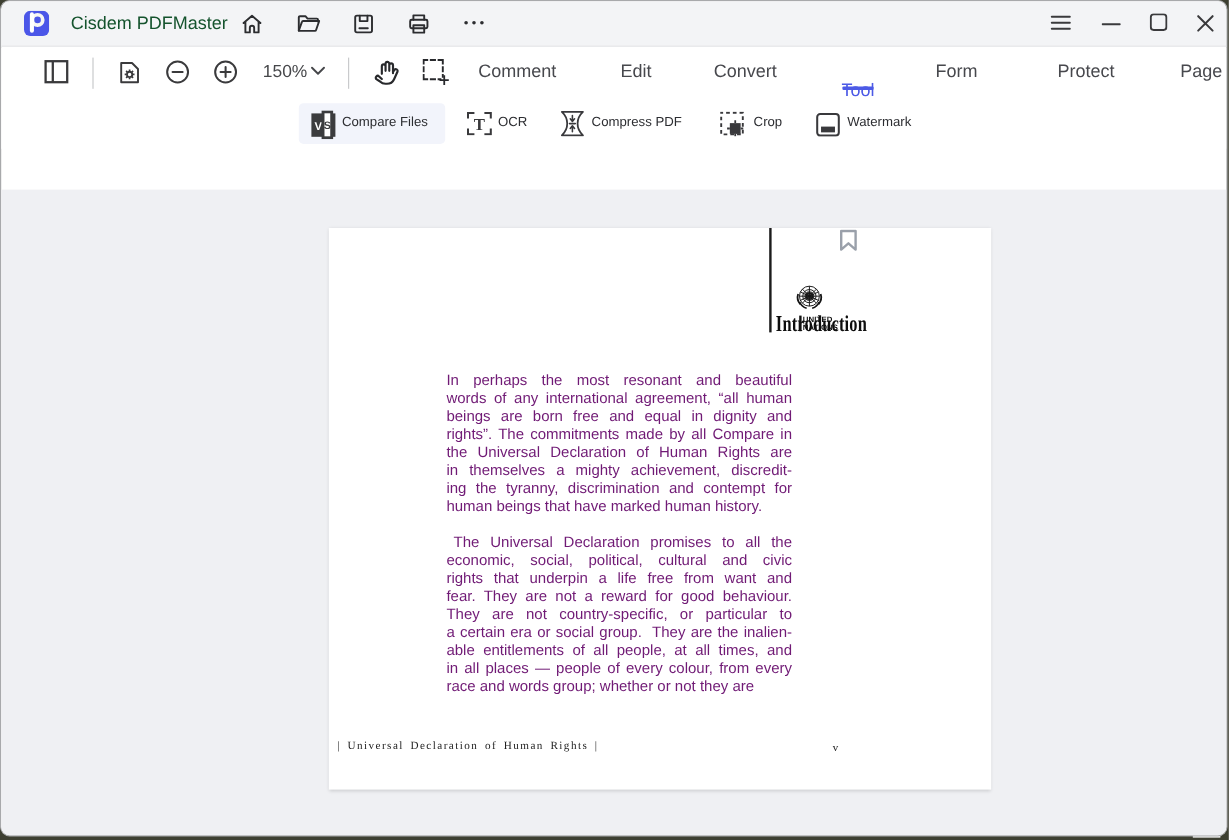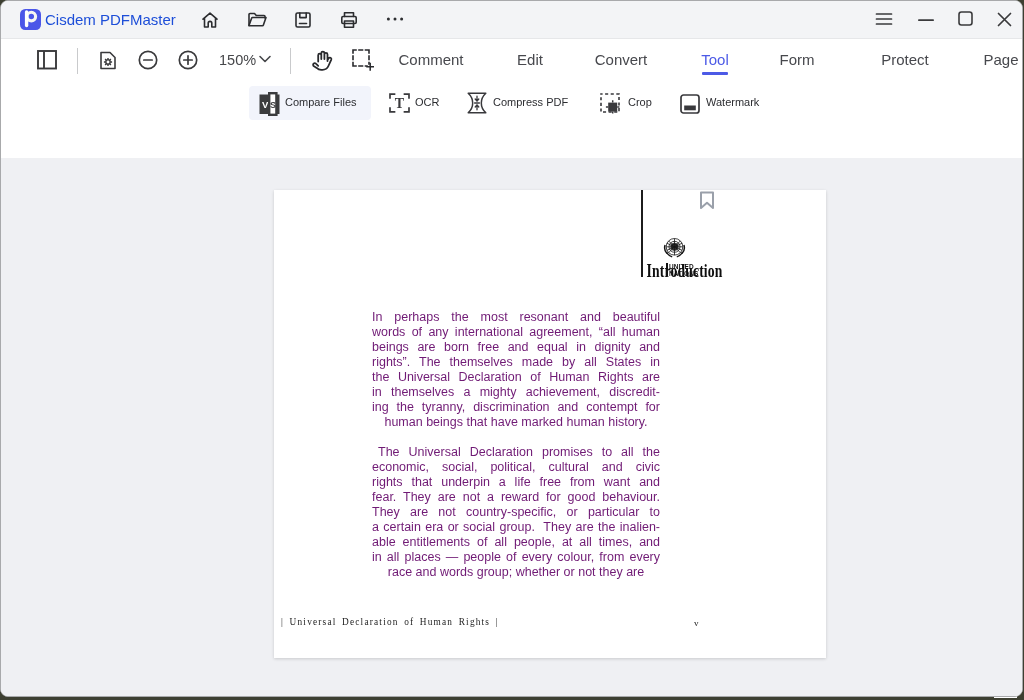--- a/index.html
+++ b/index.html
@@ -10,7 +10,7 @@
     background:#fff; border:1px solid #a8a9ab; border-radius:8px; overflow:hidden; }
   .titlebar { position:absolute; left:0; top:0; width:100%; height:38px; background:#f3f4f6; border-bottom:1px solid #e6e7e9; }
   .logo { position:absolute; left:19px; top:8px; width:21px; height:21px; }
-  .apptitle { position:absolute; left:44px; top:0; height:38px; line-height:38px; font-size:15px; color:#1d4ed8; }
+  .apptitle { position:absolute; left:58px; top:0; height:38px; line-height:38px; font-size:15px; color:#14532d; }
   .toolbar1 { position:absolute; left:0; top:39px; width:100%; height:42px; background:#fff;padding-left:48px; }
   .toolbar2 { position:absolute; left:0; top:81px; width:100%; height:42px; background:#fff; }
   .sep { position:absolute; width:1px; background:#c9cacc; }

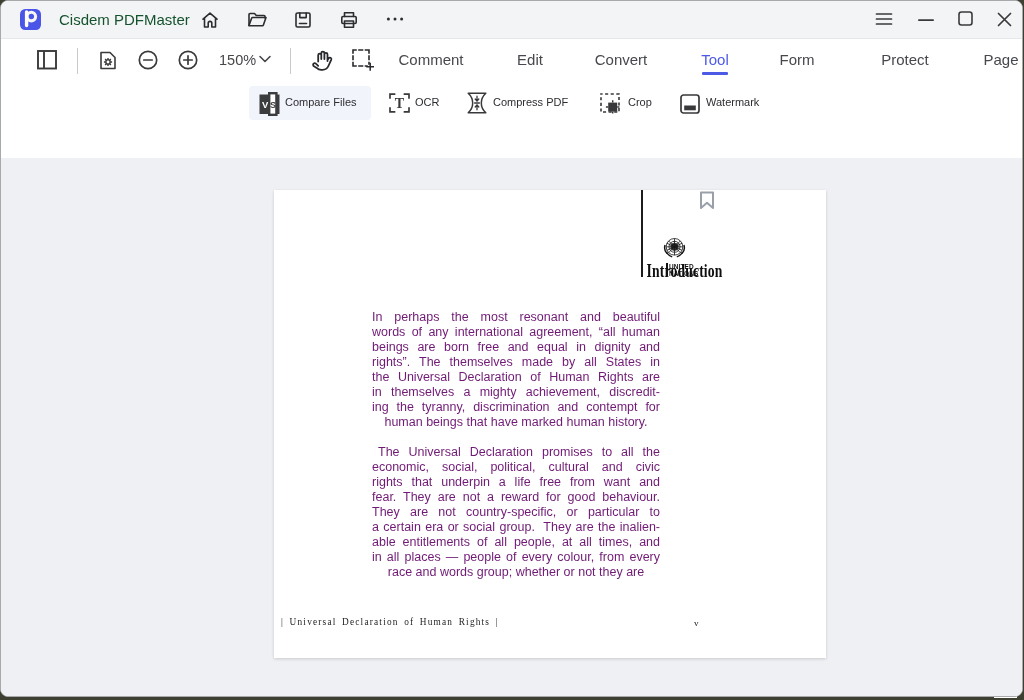--- a/index.html
+++ b/index.html
@@ -15,7 +15,7 @@
   .toolbar2 { position:absolute; left:0; top:81px; width:100%; height:42px; background:#fff; }
   .sep { position:absolute; width:1px; background:#c9cacc; }
   .menuitem { position:absolute; top:0; height:42px; line-height:40px; font-size:15px; color:#47484d; transform:translateX(-50%);text-align:center; }
-  .menuitem.active { color:#4c5ae6; }
+  .menuitem.active { color:#4c5ae6;margin-top:16px; }
   .tool-underline { position:absolute; left:701px; top:32px; width:26px; height:2.5px; background:#4c5ae6; border-radius:1px; }
   .t2label { position:absolute; top:0; height:42px; line-height:41px; font-size:11px; color:#2c2d31; }
   .cmpbtn { position:absolute; left:248px; top:4px; width:122px; height:34px; background:#f2f4fb; border-radius:4px; }

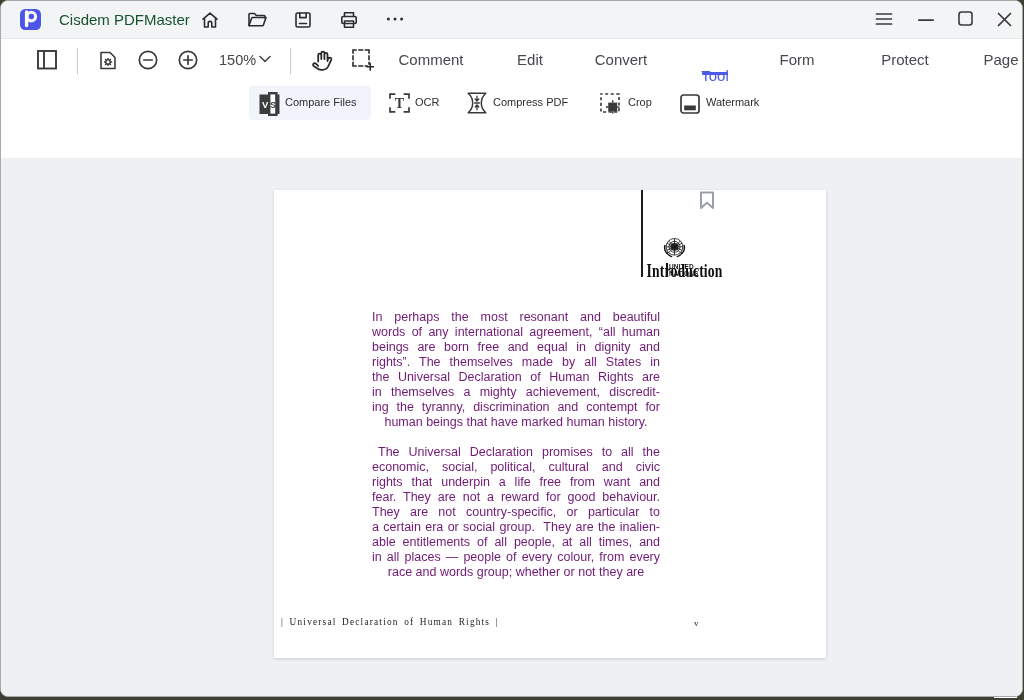--- a/index.html
+++ b/index.html
@@ -207,7 +207,7 @@
         <div class="j">In perhaps the most resonant and beautiful</div>
         <div class="j">words of any international agreement, “all human</div>
         <div class="j">beings are born free and equal in dignity and</div>
-        <div class="j">rights”. The themselves made by all States in</div>
+        <div class="j">rights”. The commitments made by all Compare in</div>
         <div class="j">the Universal Declaration of Human Rights are</div>
         <div class="j">in themselves a mighty achievement, discredit-</div>
         <div class="j">ing the tyranny, discrimination and contempt for</div>

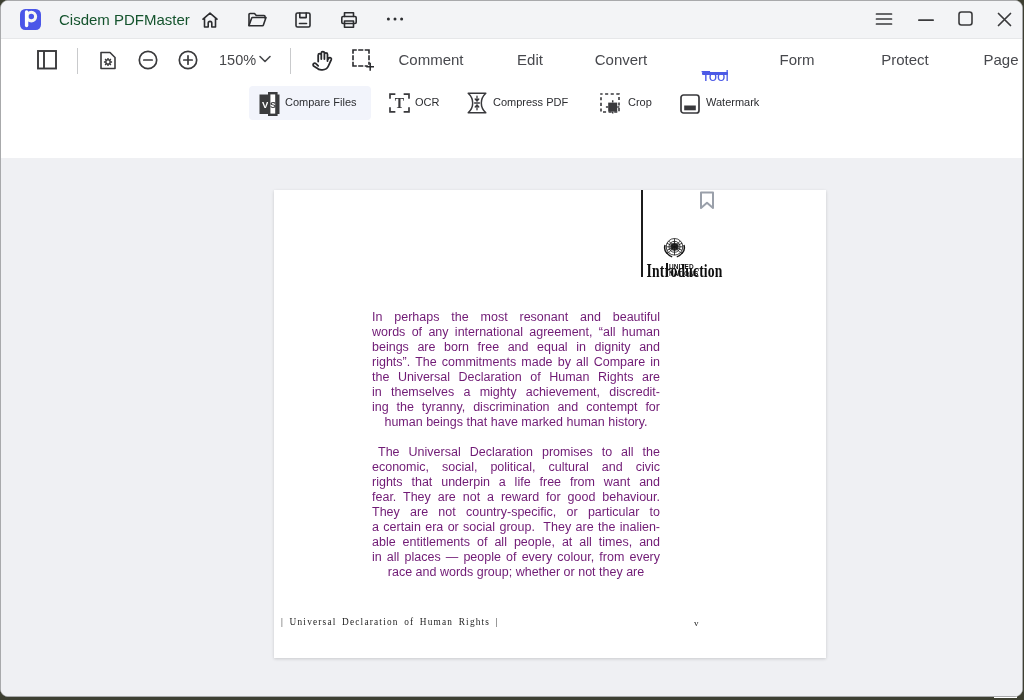--- a/index.html
+++ b/index.html
@@ -31,7 +31,7 @@
     font-size:19px; color:#0e0e0e; letter-spacing:0.2px; }
   .bodytext { position:absolute; left:98px; top:119.5px; width:288px; font-size:12.5px; line-height:15.05px; color:#701a75; }
   .bodytext .j { text-align:justify; text-align-last:justify; }
-  .bodytext .l { text-align:center; }
+  .bodytext .l { text-align:left; }
   .blank { height:15.05px; }
   .footer { position:absolute; left:7px; top:427px; width:468px; text-align:left;
     font-family:"Liberation Serif", serif; font-size:9.3px; letter-spacing:1.2px; word-spacing:2px; color:#1c1c1c; }

